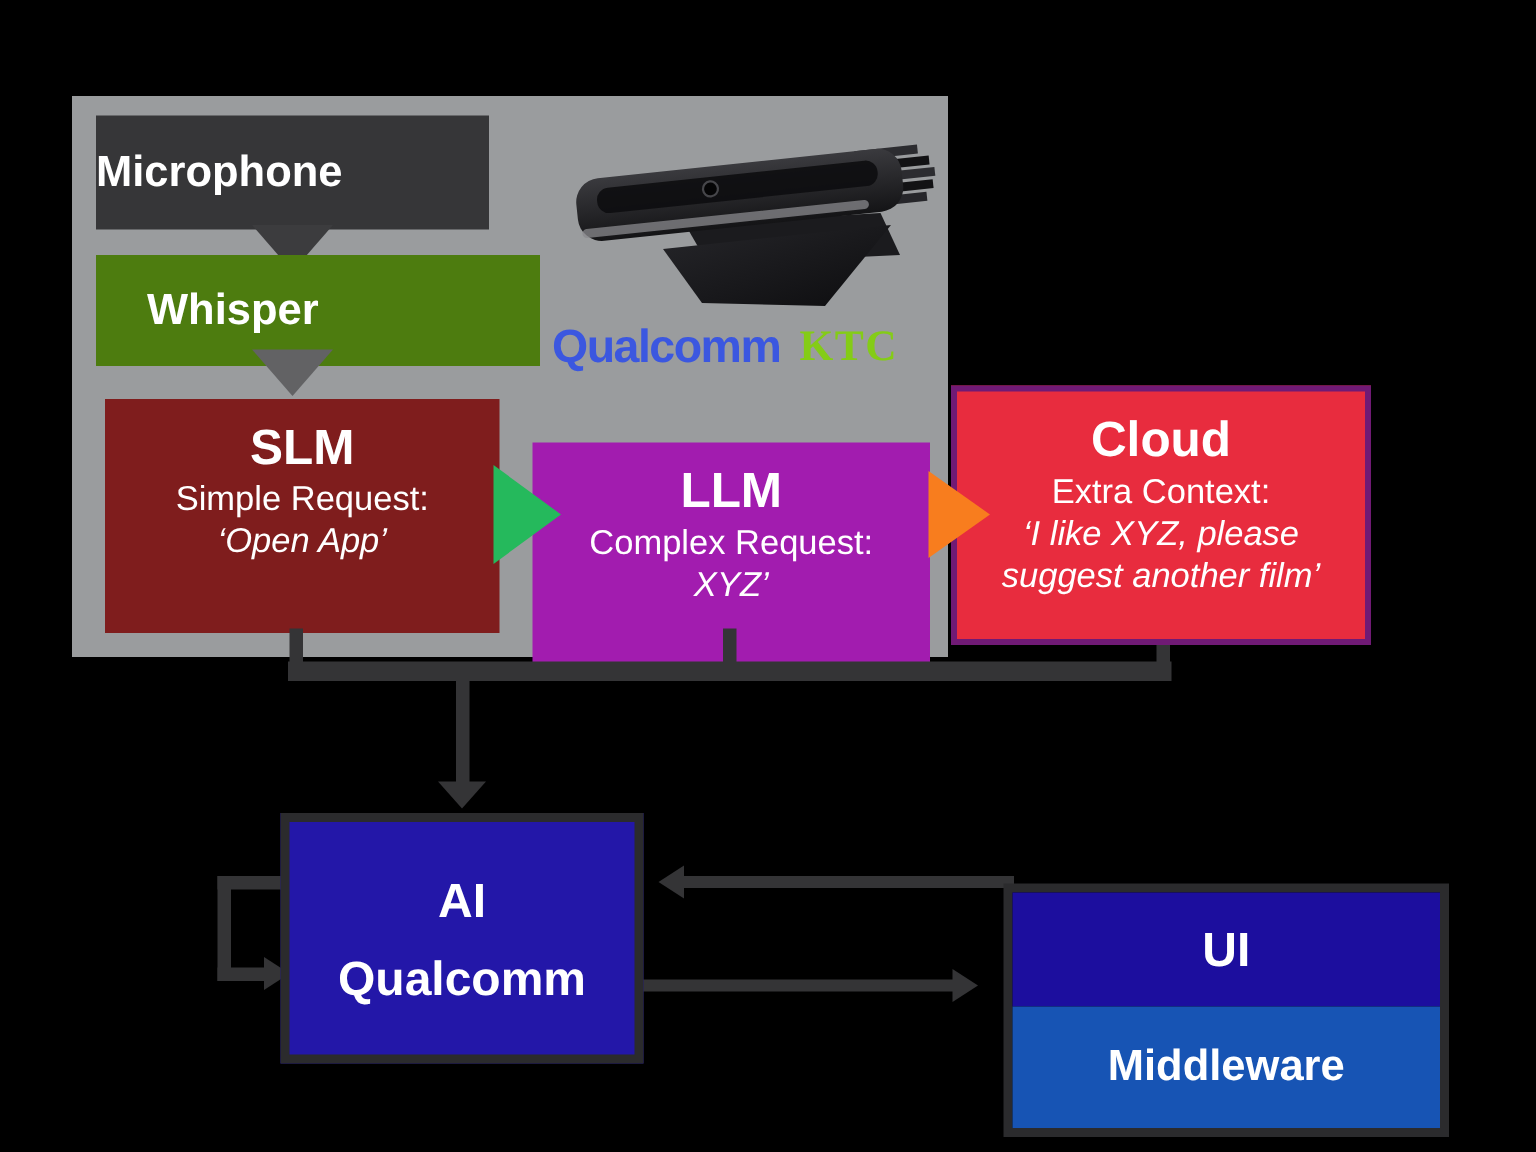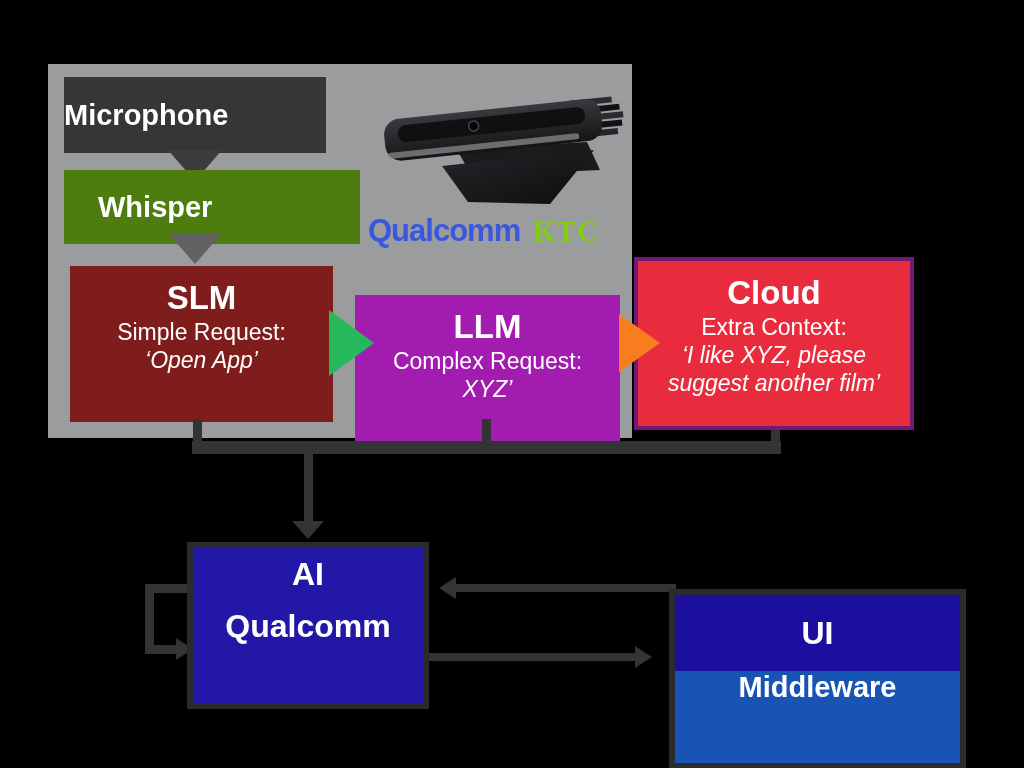--- a/index.html
+++ b/index.html
@@ -65,7 +65,7 @@
   
   #aif-box{left:187px;top:542px;width:230px;height:155px;background:#2317a8;
            border:6px solid #2b2b2d;color:#fff;font-weight:bold;font-size:32px;
-           display:flex;flex-direction:column;align-items:center;justify-content:flex-start;
+           display:flex;flex-direction:column;align-items:center;justify-content:center;
            line-height:52px;z-index:3;}
   #ui-stack{left:669px;top:542px;width:285px;border:6px solid #2b2b2d;z-index:3;margin-top:47px;}
   #ui-box{width:285px;height:76px;background:#1c0e9e;color:#fff;font-weight:bold;

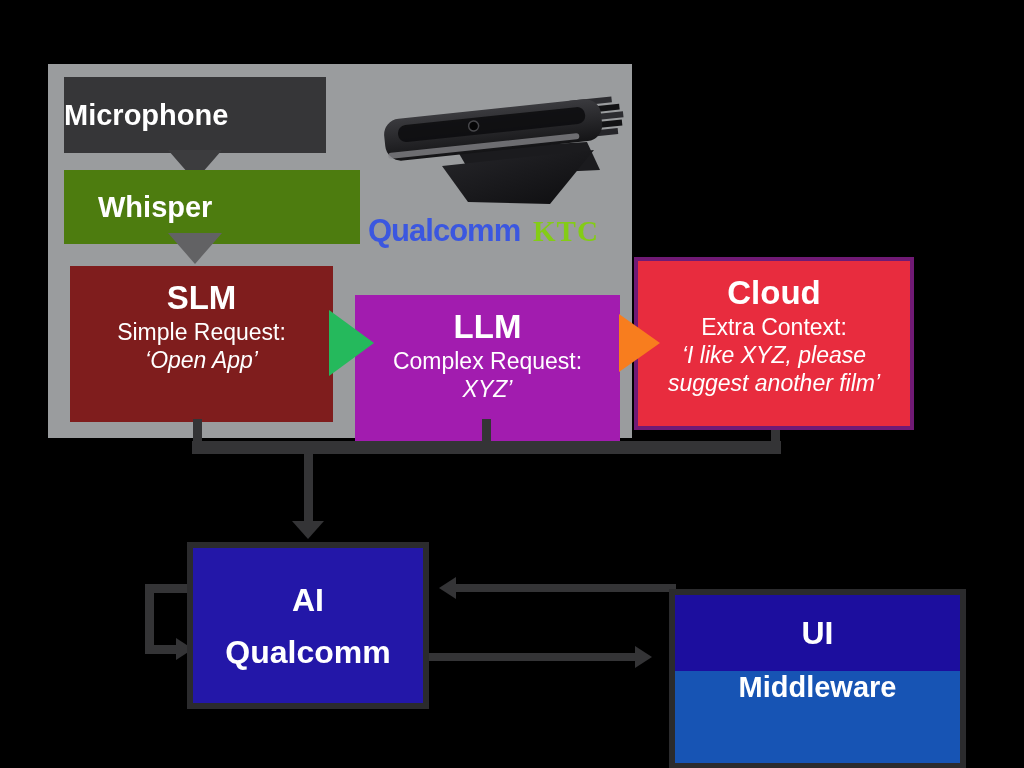--- a/index.html
+++ b/index.html
@@ -70,8 +70,8 @@
   #ui-stack{left:669px;top:542px;width:285px;border:6px solid #2b2b2d;z-index:3;margin-top:47px;}
   #ui-box{width:285px;height:76px;background:#1c0e9e;color:#fff;font-weight:bold;
           font-size:32px;display:flex;align-items:center;justify-content:center;}
-  #mw-box{width:285px;height:92px;background:#1754b4;color:#fff;font-weight:bold;
-          font-size:29px;display:flex;align-items:flex-start;justify-content:center;}
+  #mw-box{width:285px;height:81px;background:#1754b4;color:#fff;font-weight:bold;
+          font-size:29px;display:flex;align-items:center;justify-content:center;}
 
   
   #qualcomm-logo{left:368px;top:213px;width:150px;color:#3b57e0;font-size:31px;

